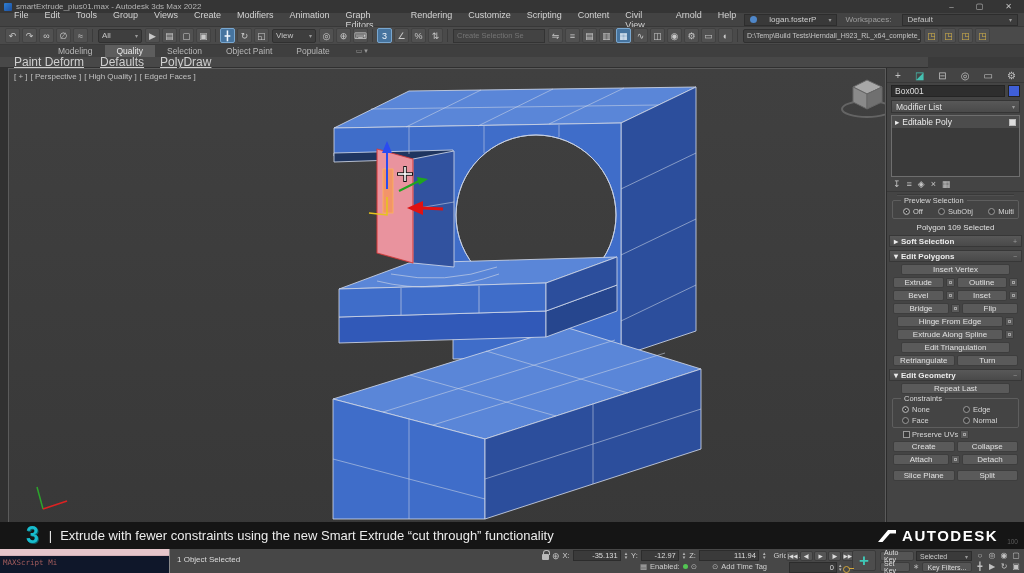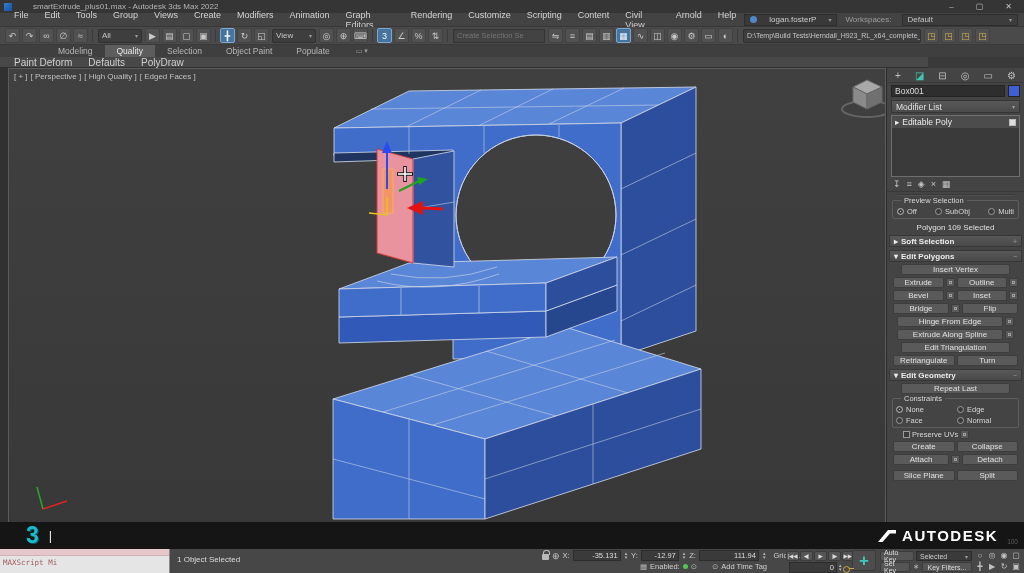--- a/index.html
+++ b/index.html
@@ -10,7 +10,7 @@
   .row { display:flex; align-items:center; }
 
   
-  .titlebar { position:absolute; left:0; top:0; width:1024px; height:13px; background:#353535; display:flex; align-items:center; color:#b5b5b5; font-size:8px; padding:0 4px;gap:17px; }
+  .titlebar { position:absolute; left:0; top:0; width:1024px; height:13px; background:#353535; display:flex; align-items:center; color:#b5b5b5; font-size:8px; padding:0 4px; }
   .appicon { width:8px; height:8px; background:linear-gradient(135deg,#2f7fd4,#1b4f9e); border-radius:1px; margin-right:4px; }
   .winbtns { margin-left:auto; display:flex; gap:22px; padding-right:8px; color:#c4c4c4; font-size:8px; }
 

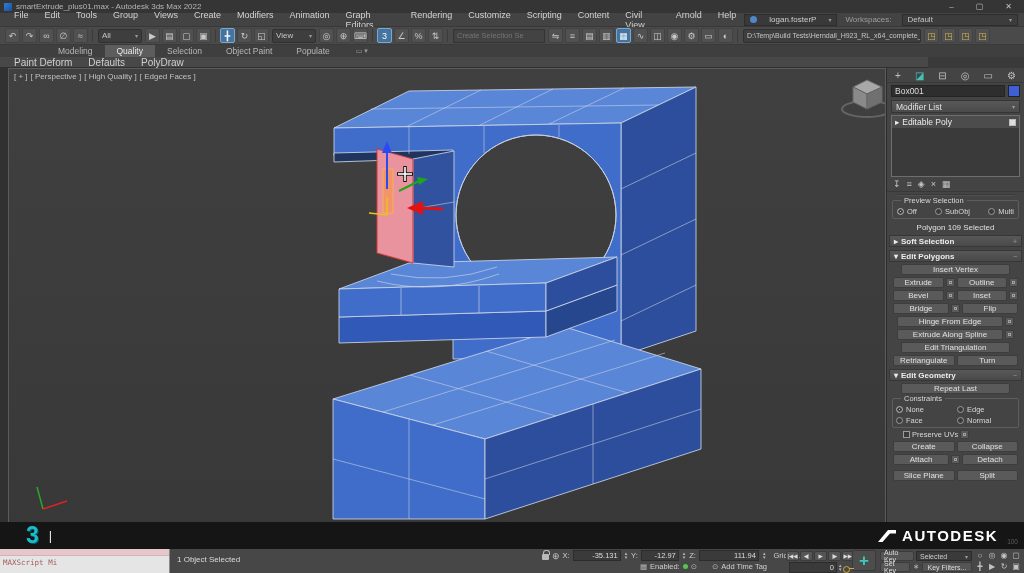--- a/index.html
+++ b/index.html
@@ -38,7 +38,7 @@
   .rtab { padding:0 12px; height:12px; display:flex; align-items:center; }
   .rtab.active { background:#5d5d5d; color:#e8e8e8; }
   .rmedia { margin-left:14px; color:#9a9a9a; font-size:7px; }
-  .ribbon-sub { position:absolute; left:0; top:57px; width:928px; height:11px; background:#484848; display:flex; align-items:center; font-size:10px; color:#cfcfcf; padding-left:6px; border-bottom:1px solid #303030; }
+  .ribbon-sub { position:absolute; left:0; top:57px; width:928px; height:11px; background:#484848; display:flex; align-items:center; font-size:12px; color:#cfcfcf; padding-left:6px; border-bottom:1px solid #303030;text-decoration:underline; }
   .rsub { padding:0 8px; }
 
   

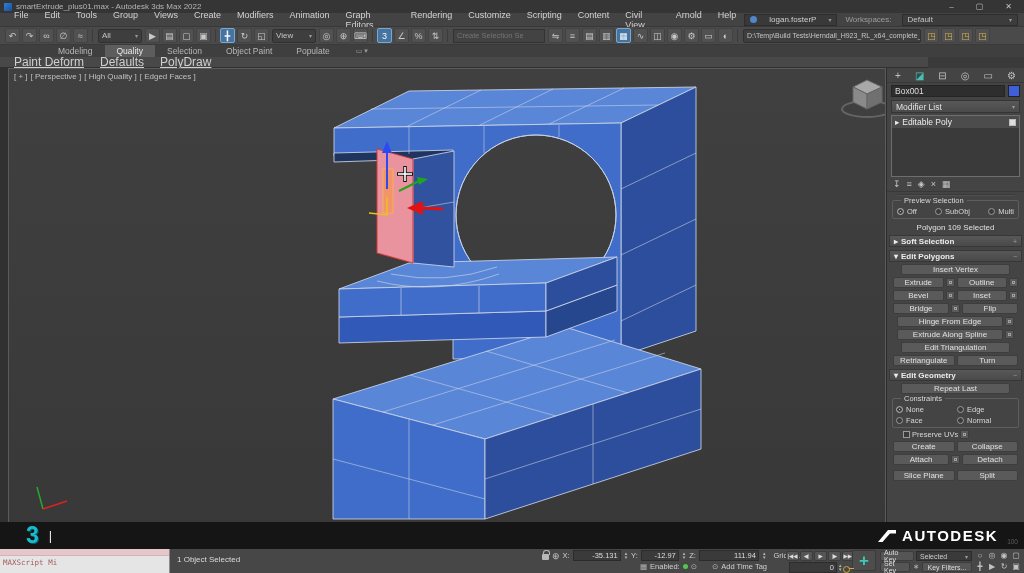--- a/index.html
+++ b/index.html
@@ -59,7 +59,7 @@
   .bulb { margin-left:auto; width:7px; height:7px; border:1px solid #bbb; background:#ddd; }
   .stackbar { display:flex; gap:6px; padding:2px 6px; font-size:9px; color:#c5c5c5; border-bottom:1px solid #383838; }
   .pdivider { height:2px; border-top:1px solid #393939; border-bottom:1px solid #505050; margin:2px 10px; }
-  .group { border:1px solid #5e5e5e; border-radius:2px; margin:4px 5px 2px 5px; padding:4px 3px 2px 3px; position:relative; }
+  .group { border:1px solid #5e5e5e; border-radius:2px; margin:4px 5px 2px 5px; padding:4px 3px 2px 9px; position:relative; }
   .group .glabel { position:absolute; top:-5px; left:8px; background:#444; padding:0 3px; font-size:7.5px; color:#d8d8d8; }
   .radio { width:7px; height:7px; border-radius:50%; border:1px solid #9a9a9a; background:#3a3a3a; display:inline-block; flex:0 0 auto; }
   .radio.on { background:#e6e6e6; box-shadow:inset 0 0 0 2px #3a3a3a; }

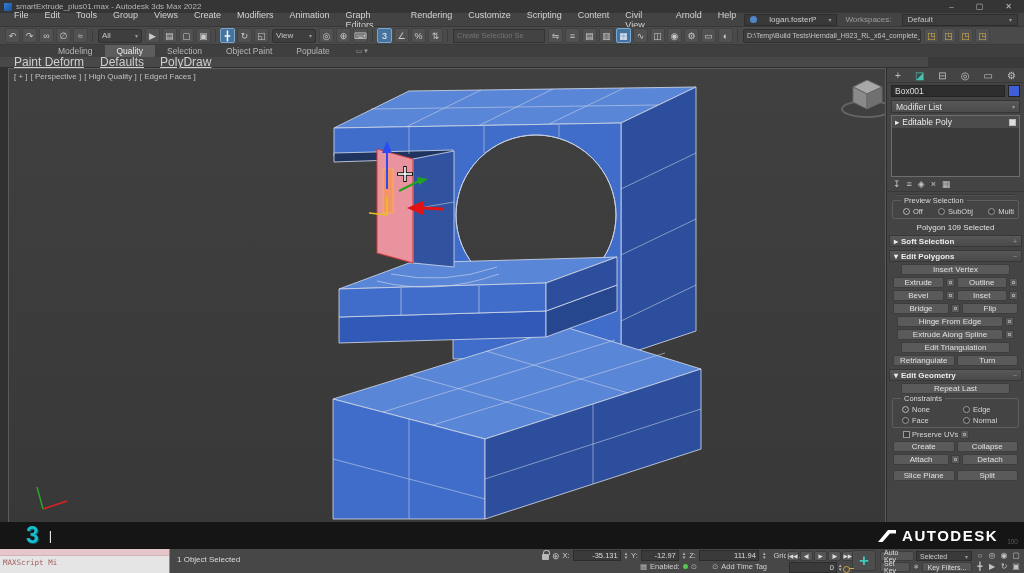--- a/index.html
+++ b/index.html
@@ -488,6 +488,7 @@
   <div class="banner">
     <span class="b-num">3</span>
     <span class="b-sep">|</span>
+    <span class="b-text">Extrude with fewer constraints using the new Smart Extrude “cut through” functionality</span>
     <div class="b-brand">
       <svg width="20" height="14">
           <path d="M1,13 L11,1 L19,1 L19,4.5 L13,4.5 L5.5,13 Z" fill="#fff"></path>

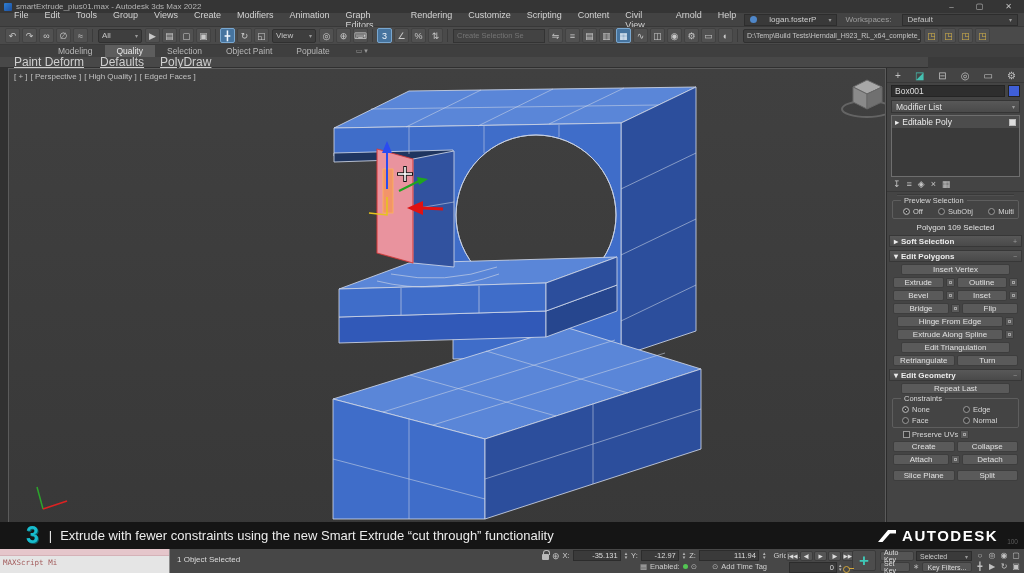--- a/index.html
+++ b/index.html
@@ -85,7 +85,7 @@
 
   
   .statusbar { position:absolute; left:0; top:549px; width:1024px; height:24px; background:#474747; z-index:50; font-size:7.5px; color:#d0d0d0; }
-  .maxscript { position:absolute; left:0; top:-2px; width:170px; height:26px; background:#e5e5e5; border-right:1px solid #8a8a8a; z-index:70; }
+  .maxscript { position:absolute; left:0; top:-2px; width:170px; height:26px; background:#0f172a; border-right:1px solid #8a8a8a; z-index:70; }
   .ms-top { height:9px; background:#e5c6cb; border-bottom:1px solid #d5b2b8; }
   .ms-text { font-family:"DejaVu Sans Mono", monospace; font-size:7.5px; color:#a35c5c; padding:2px 0 0 3px; }
   .s-sel { position:absolute; left:177px; top:6px; font-size:8px; color:#dcdcdc; }

